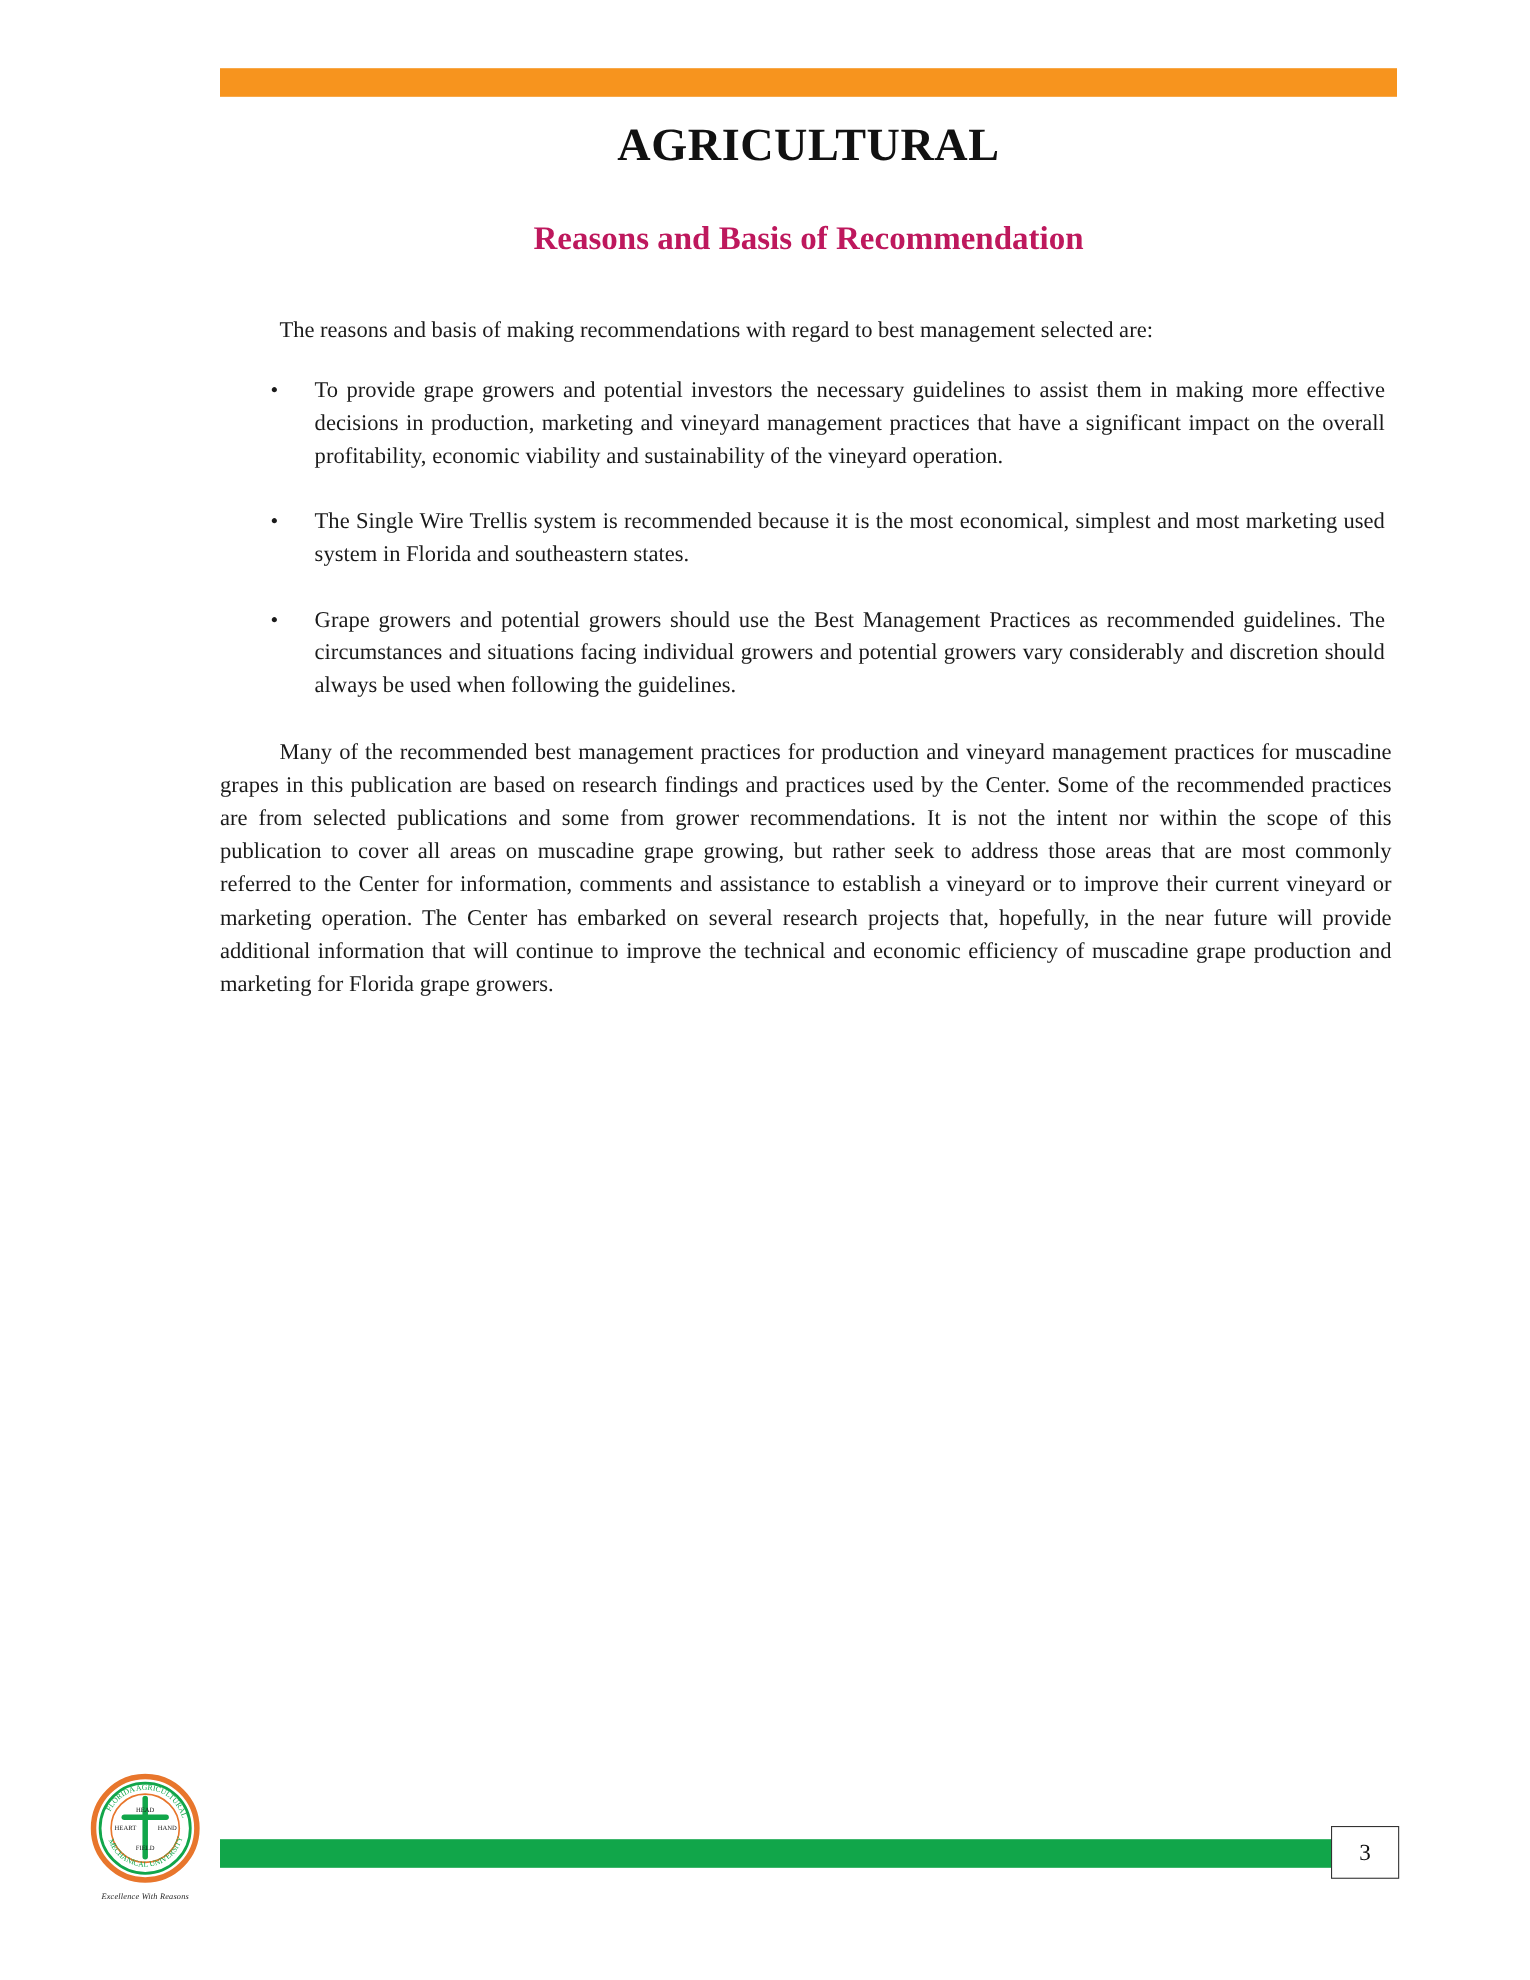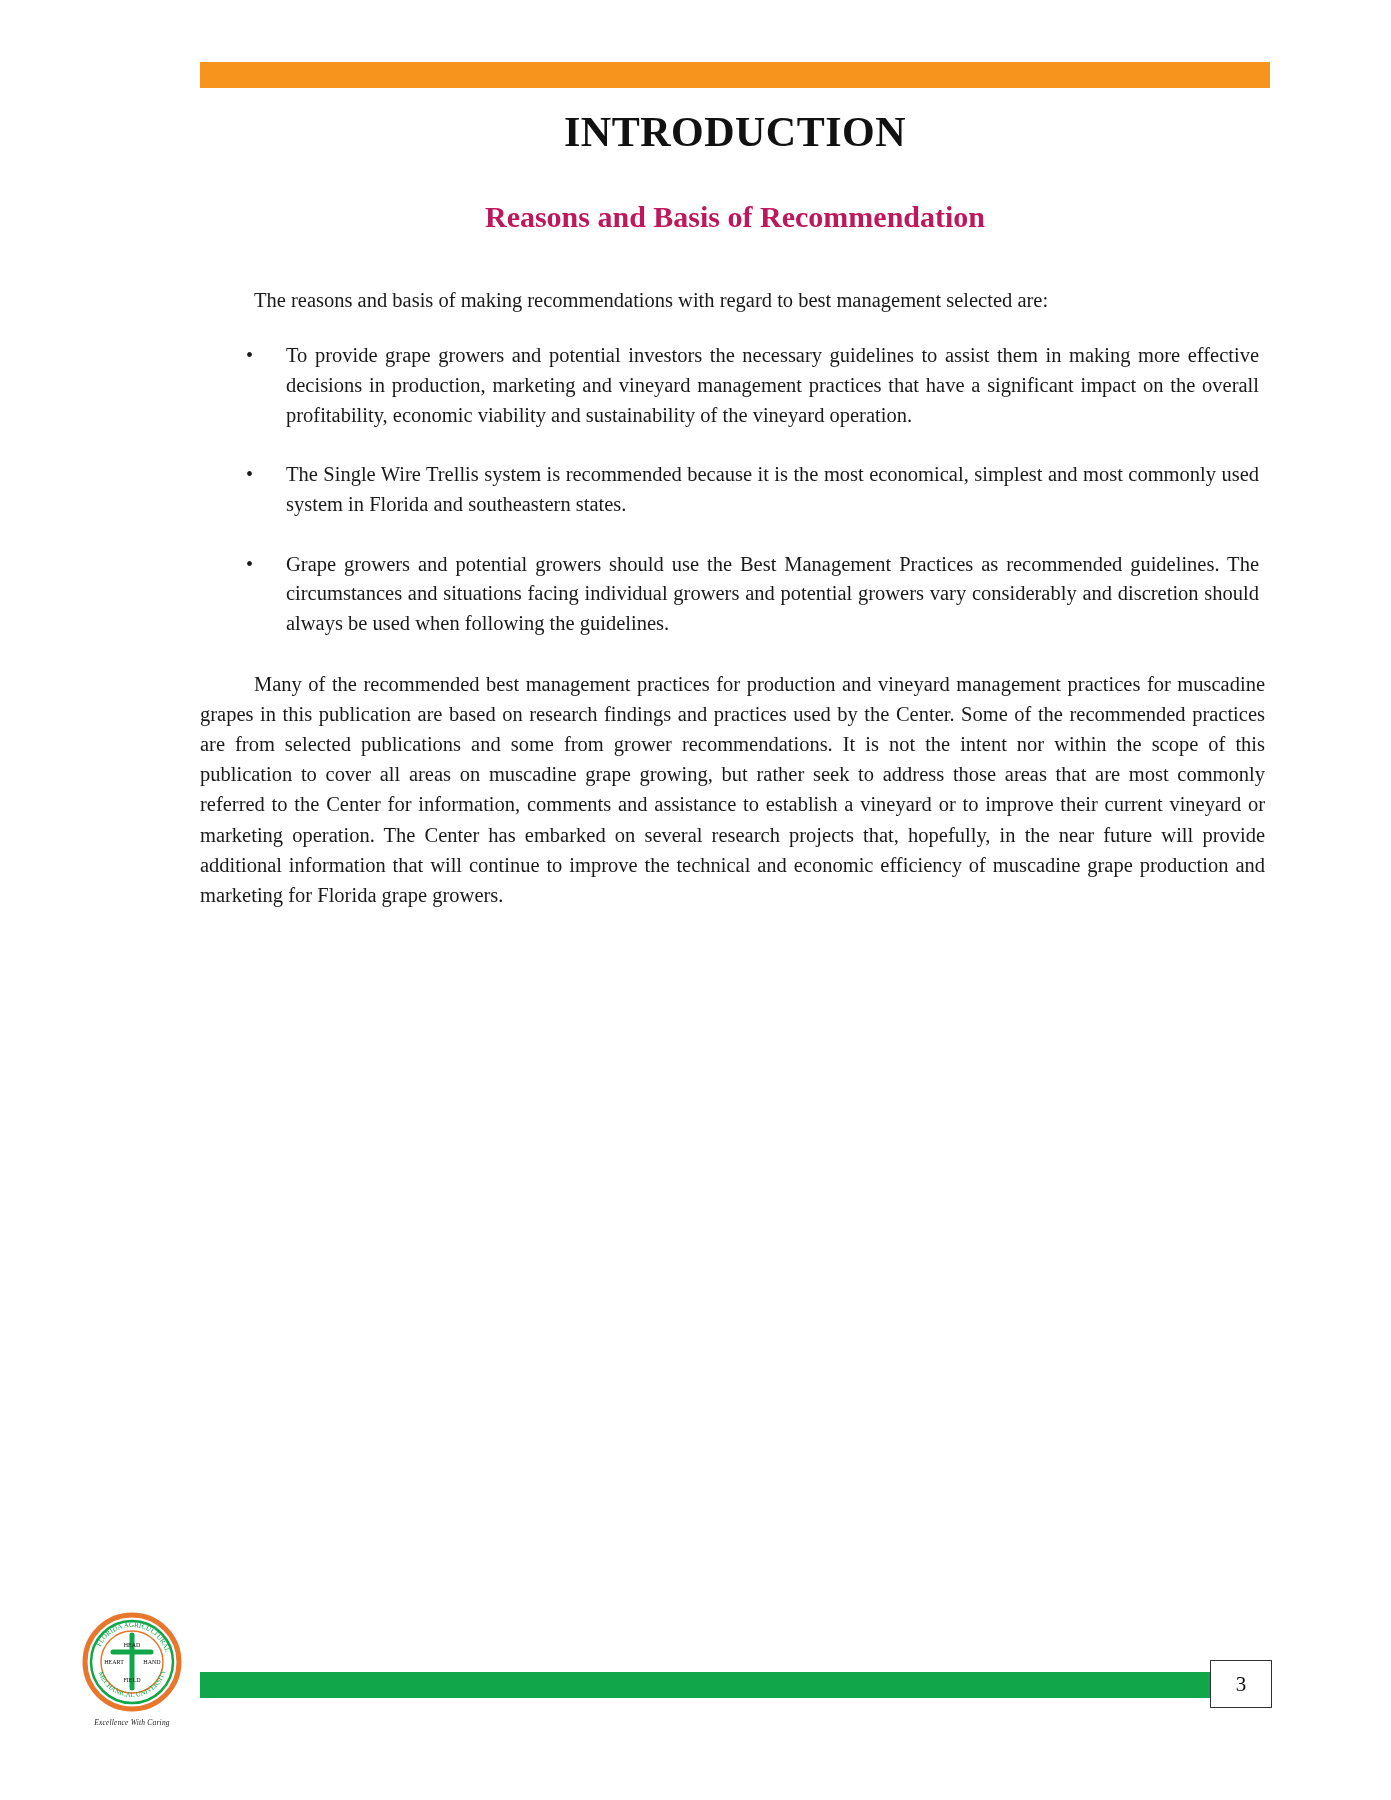--- a/index.html
+++ b/index.html
@@ -146,7 +146,7 @@
 
   <div class="top-bar"></div>
 
-  <div class="doc-title">INTRODUCTION</div>
+  <div class="doc-title">AGRICULTURAL</div>
   <div class="doc-subtitle">Reasons and Basis of Recommendation</div>
 
   <div class="content">

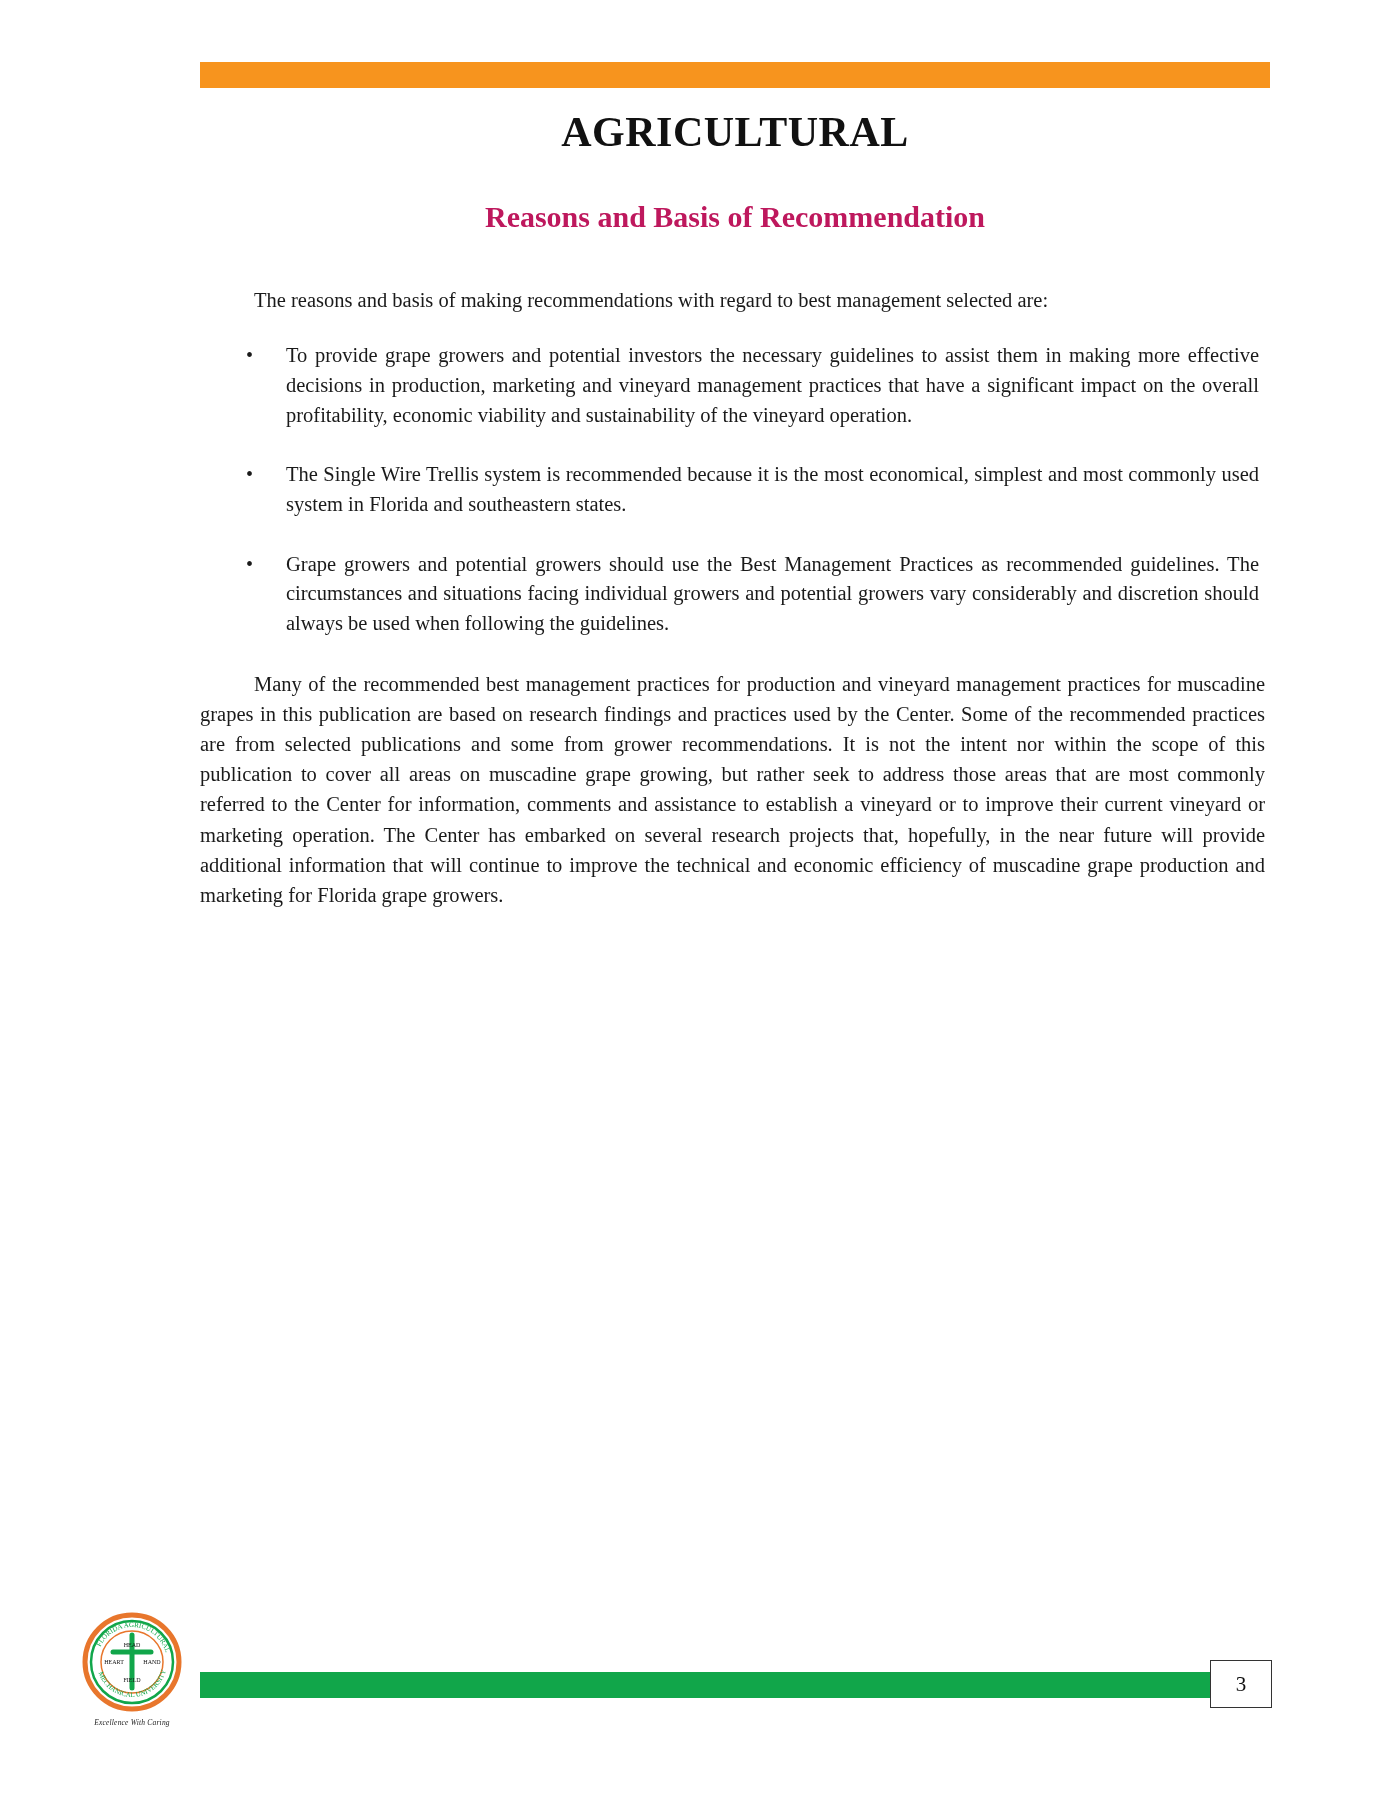--- a/index.html
+++ b/index.html
@@ -160,7 +160,7 @@
       </li>
       <li>
         <span class="dot">•</span>
-        <span>The Single Wire Trellis system is recommended because it is the most economical, simplest and most commonly used system in Florida and southeastern states.</span>
+        <span>The Single Wire Trellis system is recommended because it is the most economical, simplest and most marketing used system in Florida and southeastern states.</span>
       </li>
       <li>
         <span class="dot">•</span>

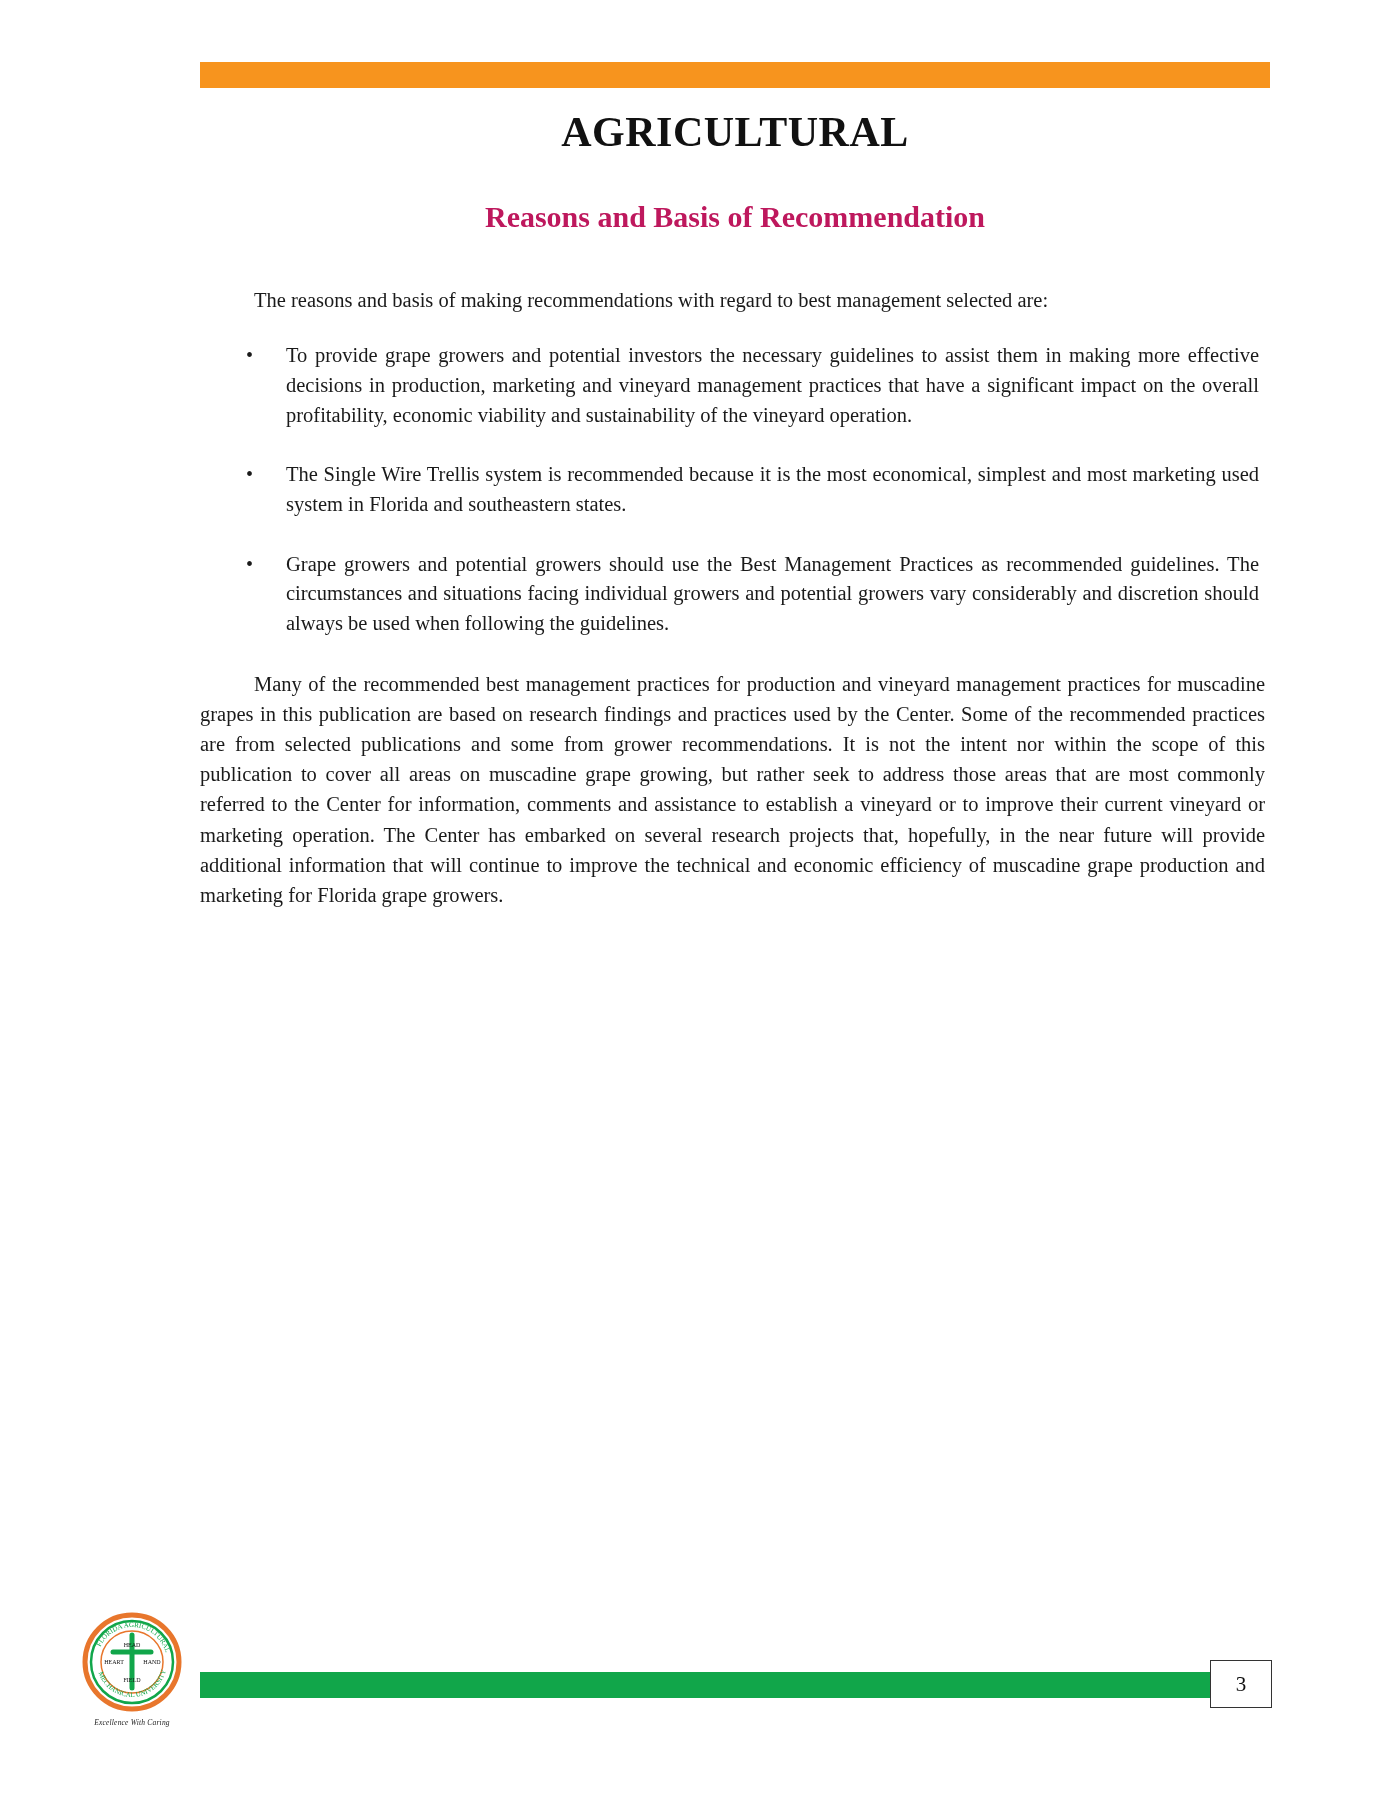--- a/index.html
+++ b/index.html
@@ -200,7 +200,7 @@
       <text x="70" y="52" font-size="6" text-anchor="middle" font-family="Liberation Serif, serif" fill="#111">HAND</text>
       <text x="50" y="70" font-size="6" text-anchor="middle" font-family="Liberation Serif, serif" fill="#111">FIELD</text>
     </svg>
-    <div class="seal-motto">Excellence With Caring</div>
+    <div class="seal-motto">Excellence With Reasons</div>
   </div>
 
 </div>

